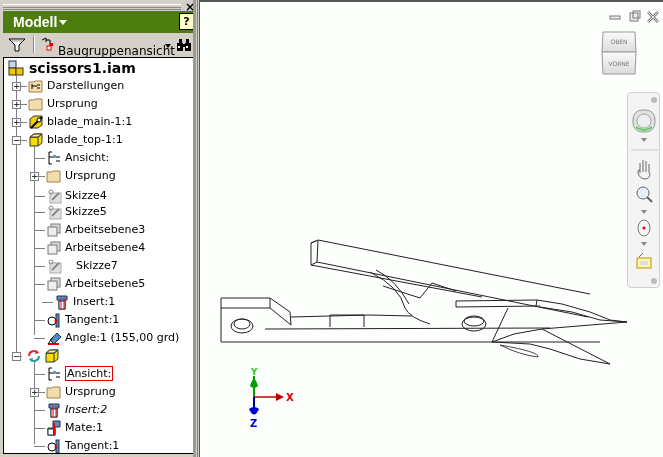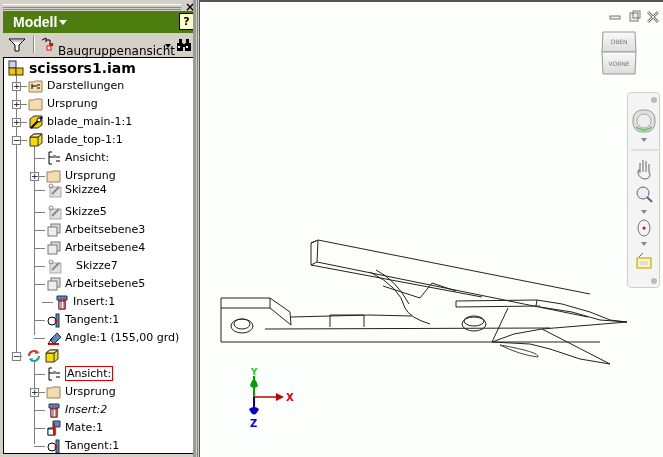--- a/index.html
+++ b/index.html
@@ -163,7 +163,7 @@
           </span>
           <span class="txt" style="left: 61px;">Ursprung</span>
         </div>
-        <div class="row" style="left: 0px; top: 123px; width: 190px; padding-left: 32px;">
+        <div class="row" style="left: 0px; top: 129px; width: 190px; padding-left: 32px;">
           <div class="hline" style="left: 30px; top: 9px; width: 11px;"></div>
           <span class="ico" style="left: 42px;">
             <svg width="16" height="16" viewBox="0 0 16 16">

